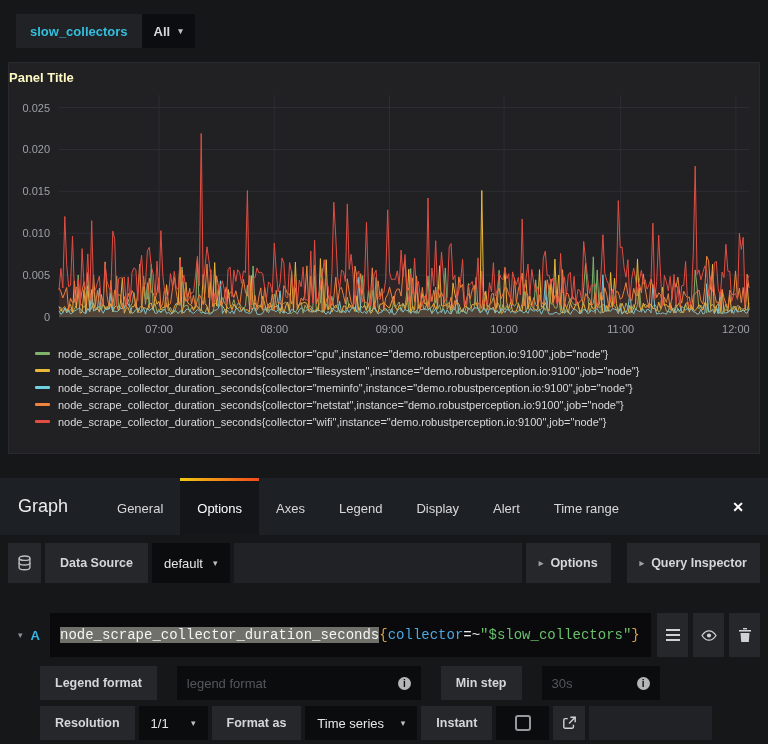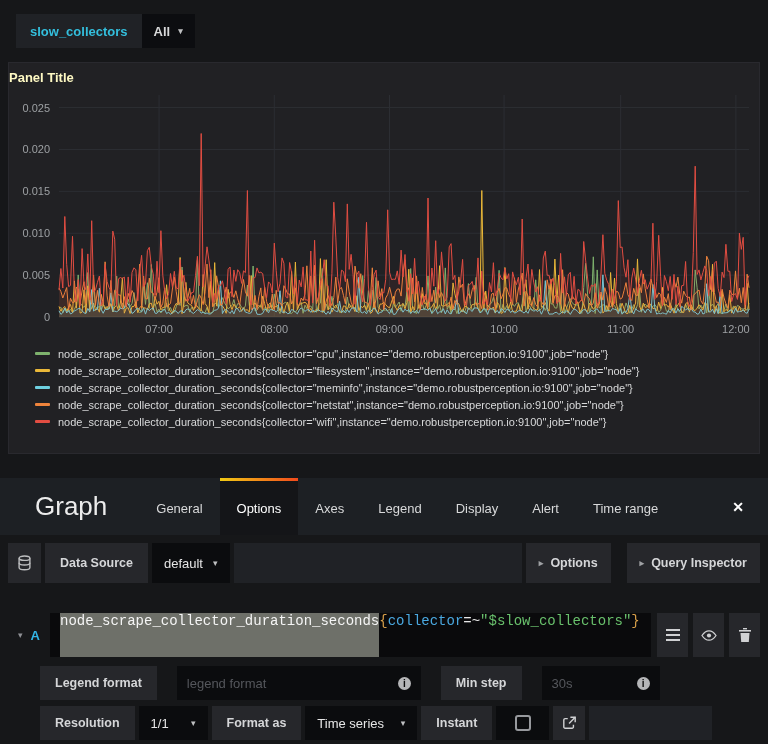--- a/index.html
+++ b/index.html
@@ -26,8 +26,8 @@
 
   
   .tabstrip { margin-top:24px; height:57px; background:#1d2024; display:flex; align-items:stretch; }
-  .editor-title { font-size:26px; color:#ececec; display:flex; align-items:center;
-                  padding:0 32px 0 35px; }
+  .editor-title { font-size:18px; color:#ececec; display:flex; align-items:center;
+                  padding:0 32px 0 18px; }
   .tab { display:flex; align-items:center; padding:0 17px; font-size:13px; color:#d8d9da;
          cursor:pointer; border-top:3px solid transparent; }
   .tab.active { background:#141518; border-top:3px solid;

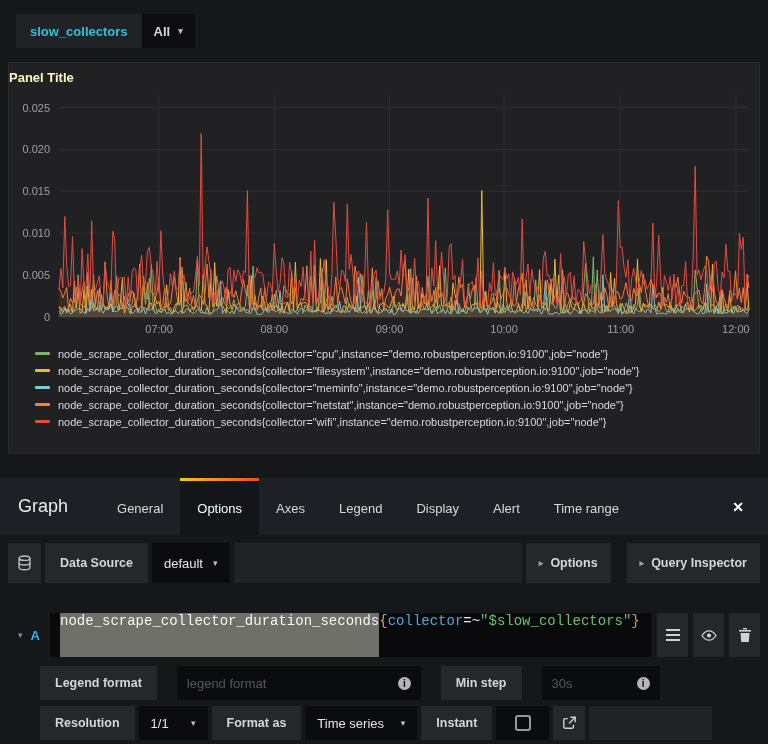--- a/index.html
+++ b/index.html
@@ -57,7 +57,7 @@
   .q-row { height:44px; display:flex; }
   .q-gutter { width:42px; display:flex; align-items:center; gap:8px; padding-left:10px; flex:none; }
   .ref-id { color:#33b5e5; font-size:13px; font-weight:700; }
-  .q-input { flex:1; background:#0a0a0c; display:flex; padding:0 10px;
+  .q-input { flex:1; background:#0a0a0c; display:flex; align-items:center; padding:0 10px;
              font-family:"Liberation Mono","DejaVu Sans Mono",monospace; font-size:14px;
              white-space:pre; overflow:hidden; cursor:text; }
   .tok-metric { color:#f5f5f5; background:#6e7069; }

